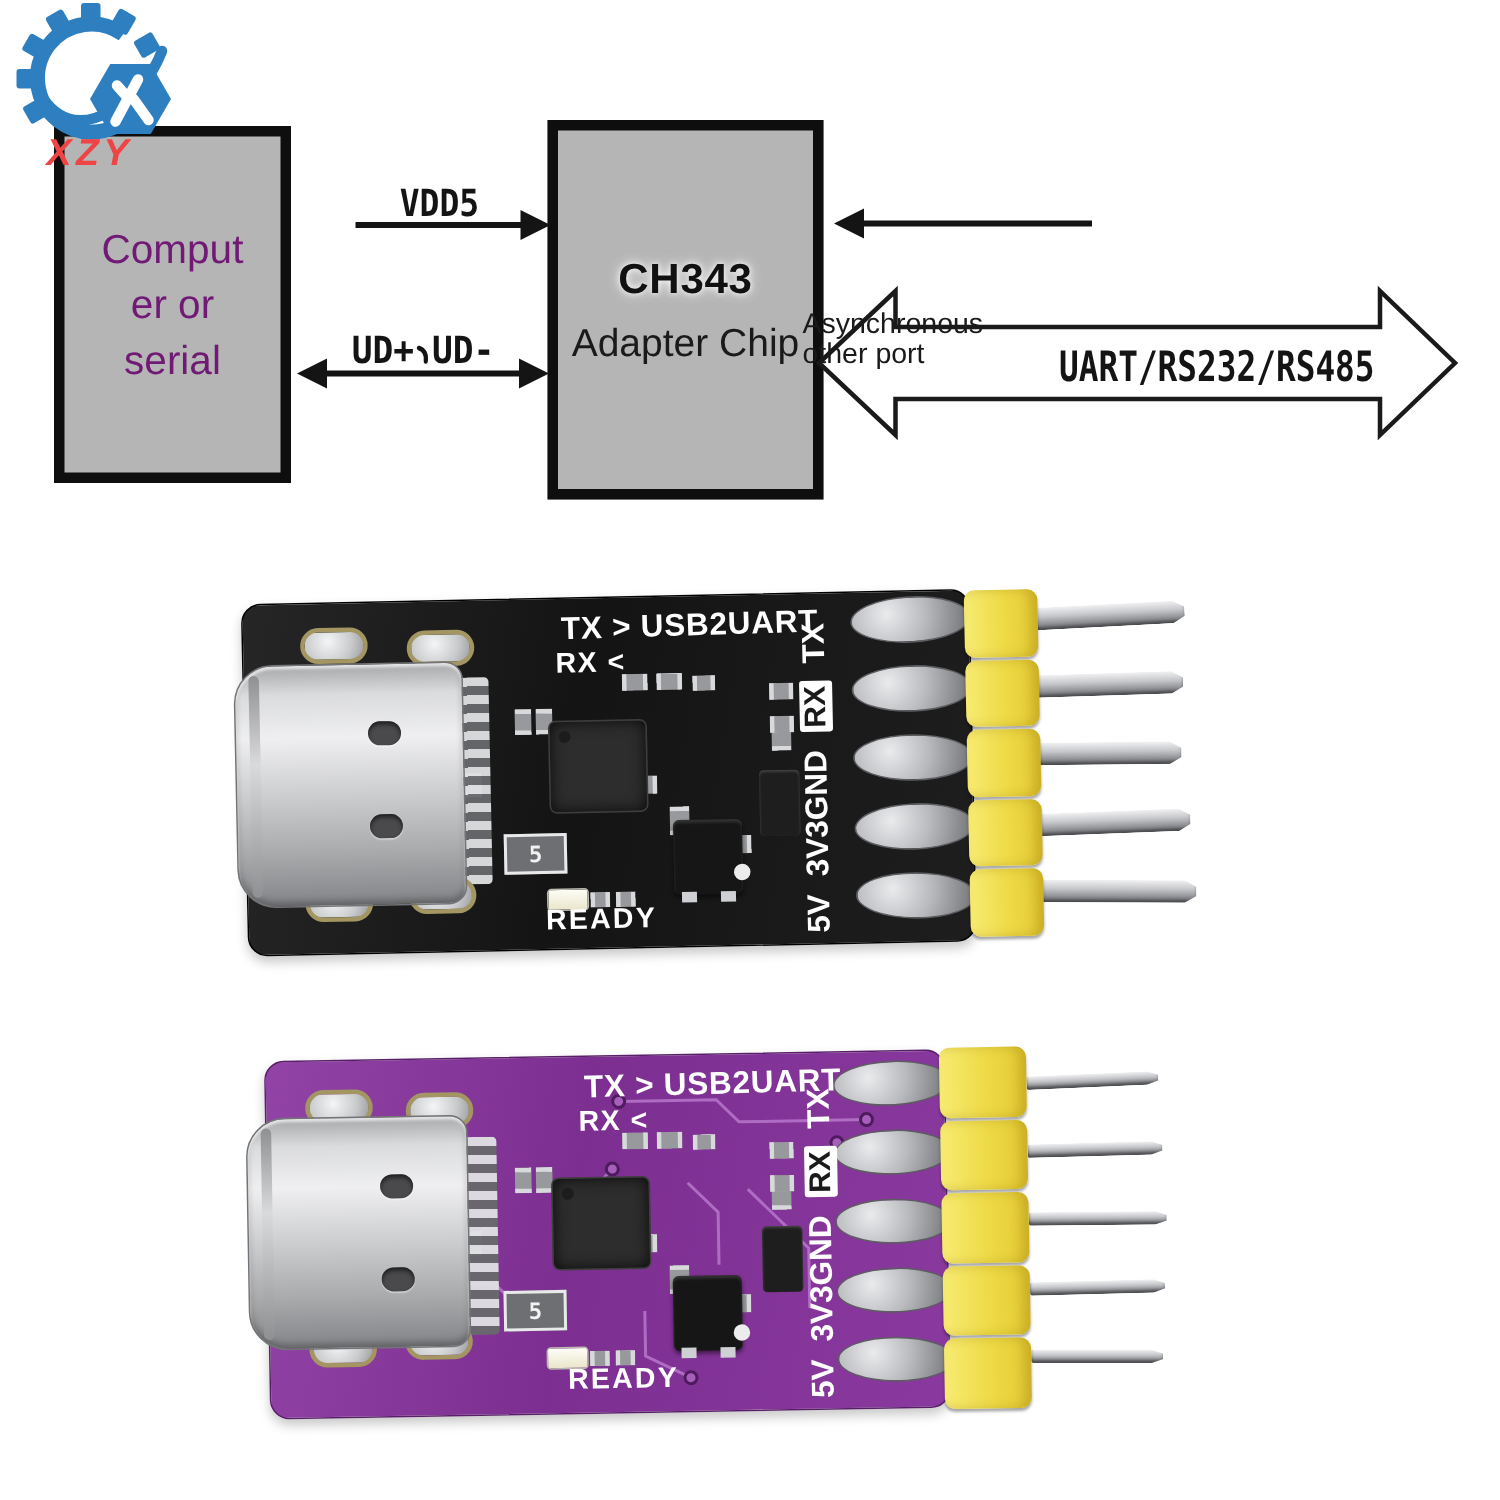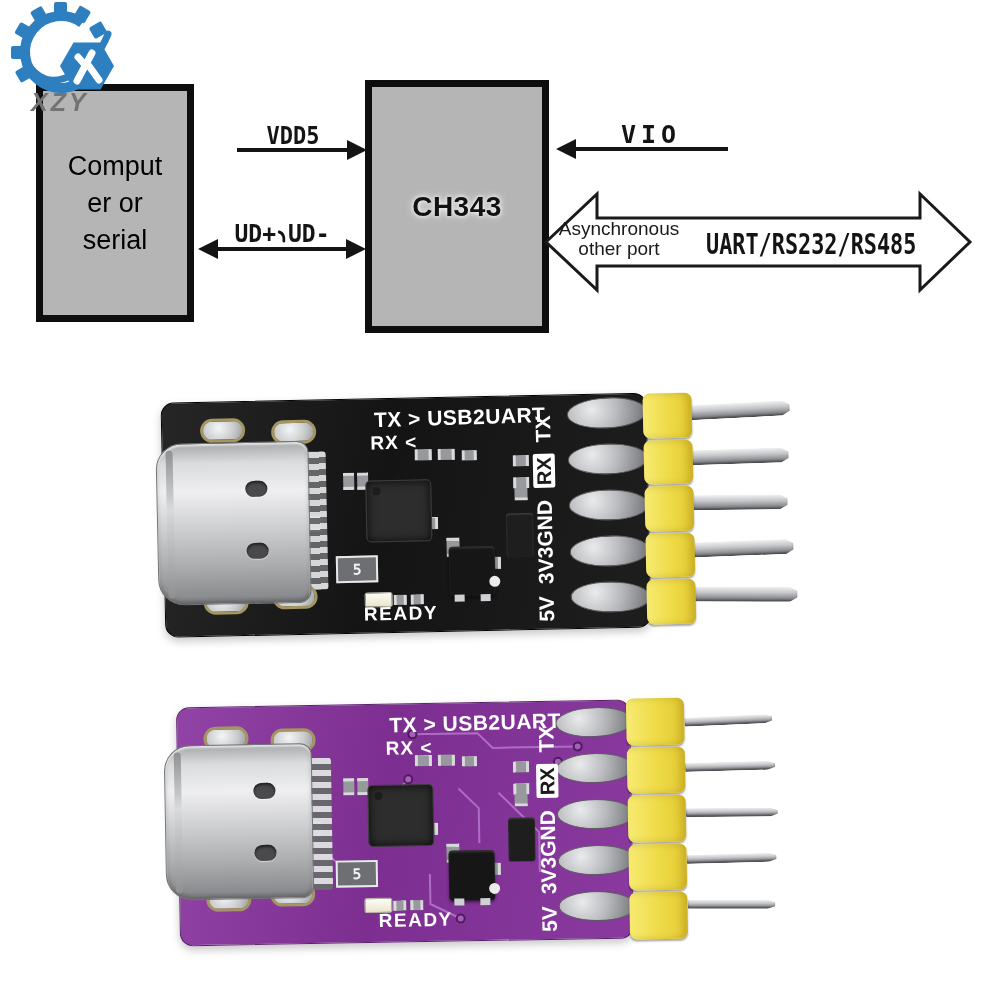--- a/index.html
+++ b/index.html
@@ -9,7 +9,7 @@
   
   #logo{position:absolute;left:4px;top:0;width:150px;height:132px;z-index:9;}
   #brand{position:absolute;left:31px;top:88px;z-index:10;font-weight:bold;font-style:italic;
-         font-size:25px;letter-spacing:3px;color:#737373;}
+         font-size:25px;letter-spacing:3px;color:#ef4444;}
 
   
   .dbox{position:absolute;background:#b5b5b5;border:7px solid #0e0e0e;box-sizing:border-box;

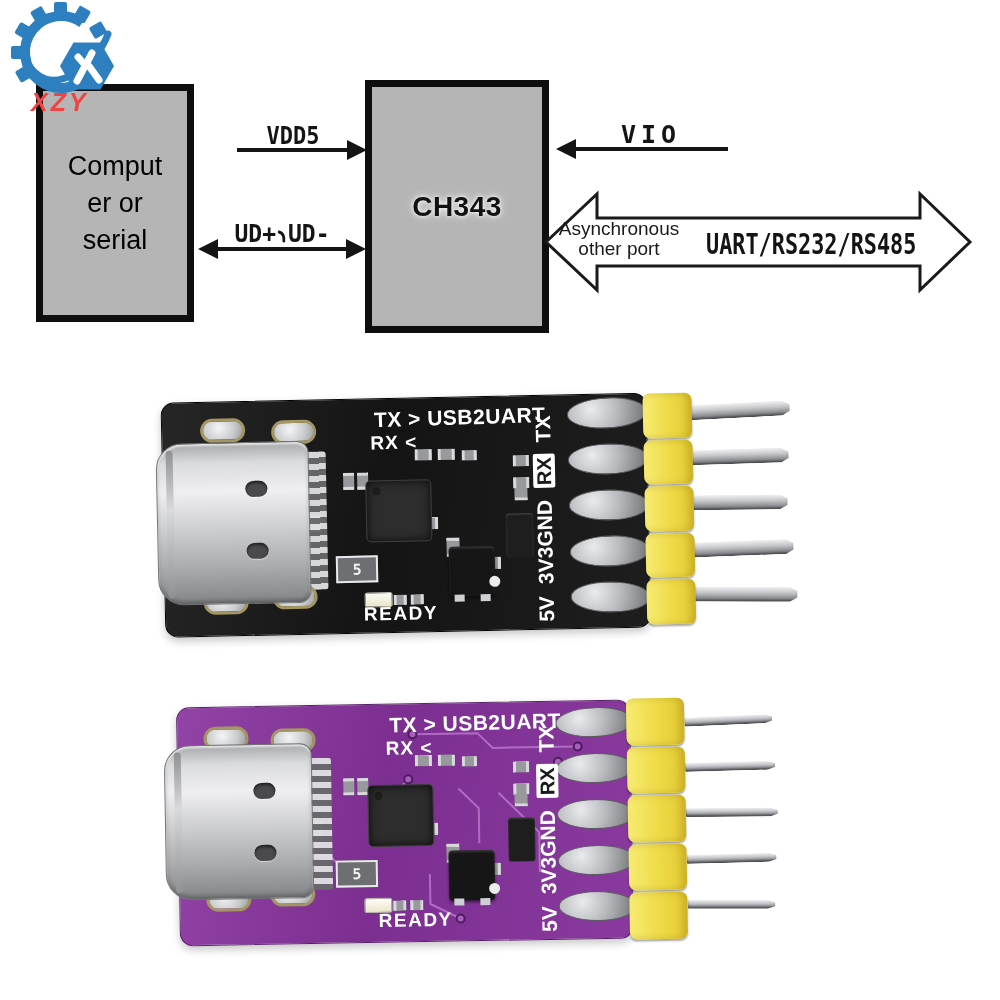--- a/index.html
+++ b/index.html
@@ -156,7 +156,6 @@
   <div class="hline" style="left:216px;top:247px;width:132px;"></div>
   <div class="ah r" style="left:346px;top:239px;"></div>
 
-  <div class="dlabel" id="vio-label">VIO</div>
   <div class="ah l" style="left:556px;top:139px;"></div>
   <div class="hline" style="left:574px;top:147px;width:154px;"></div>
 

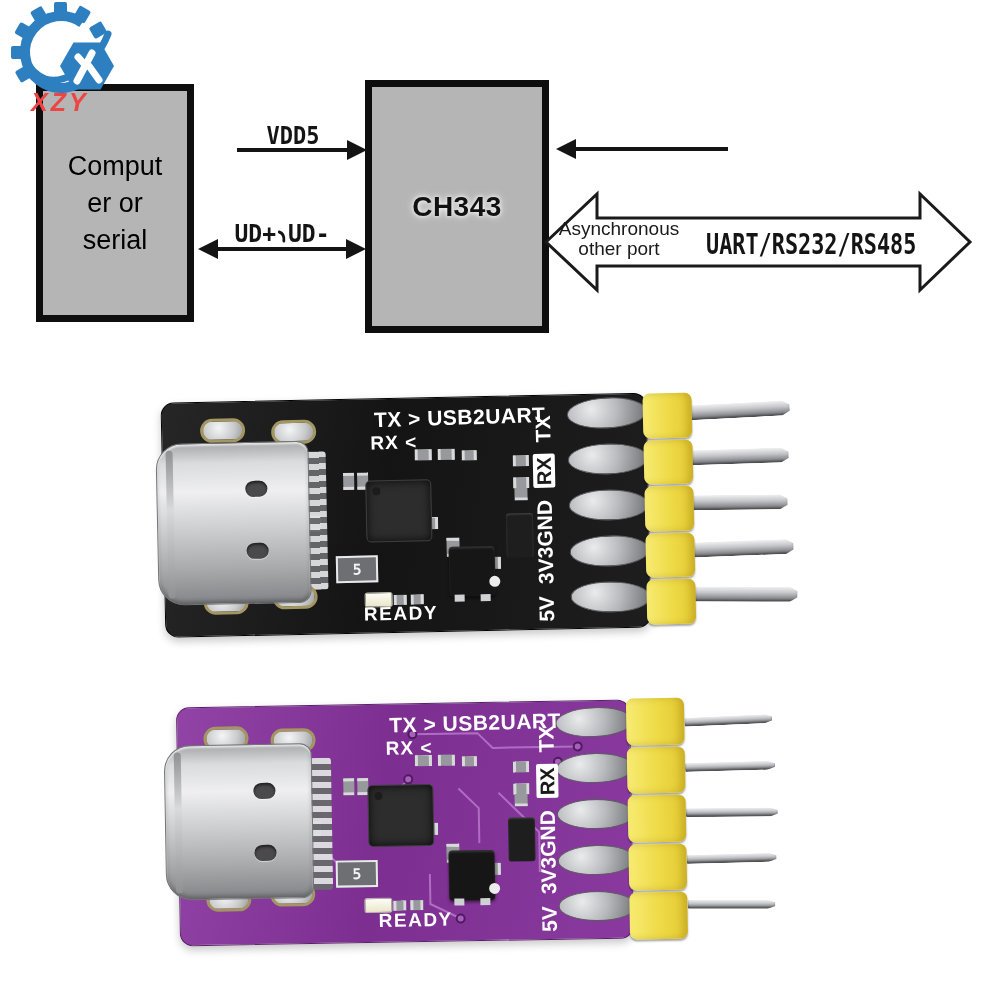--- a/index.html
+++ b/index.html
@@ -15,7 +15,7 @@
   .dbox{position:absolute;background:#b5b5b5;border:7px solid #0e0e0e;box-sizing:border-box;
         display:flex;flex-direction:column;justify-content:center;align-items:center;z-index:1;}
   #host-box{left:36px;top:84px;width:158px;height:238px;}
-  #host-box .ln{font-size:27px;line-height:37px;color:#000000;text-align:right;}
+  #host-box .ln{font-size:27px;line-height:37px;color:#701a75;text-align:right;}
   #chip-box{left:365px;top:80px;width:184px;height:253px;}
   #chip-title{font-size:28px;font-weight:bold;color:#111;letter-spacing:0.5px;
               text-shadow:0 0 4px rgba(255,255,255,.95),0 0 9px rgba(255,255,255,.8);}

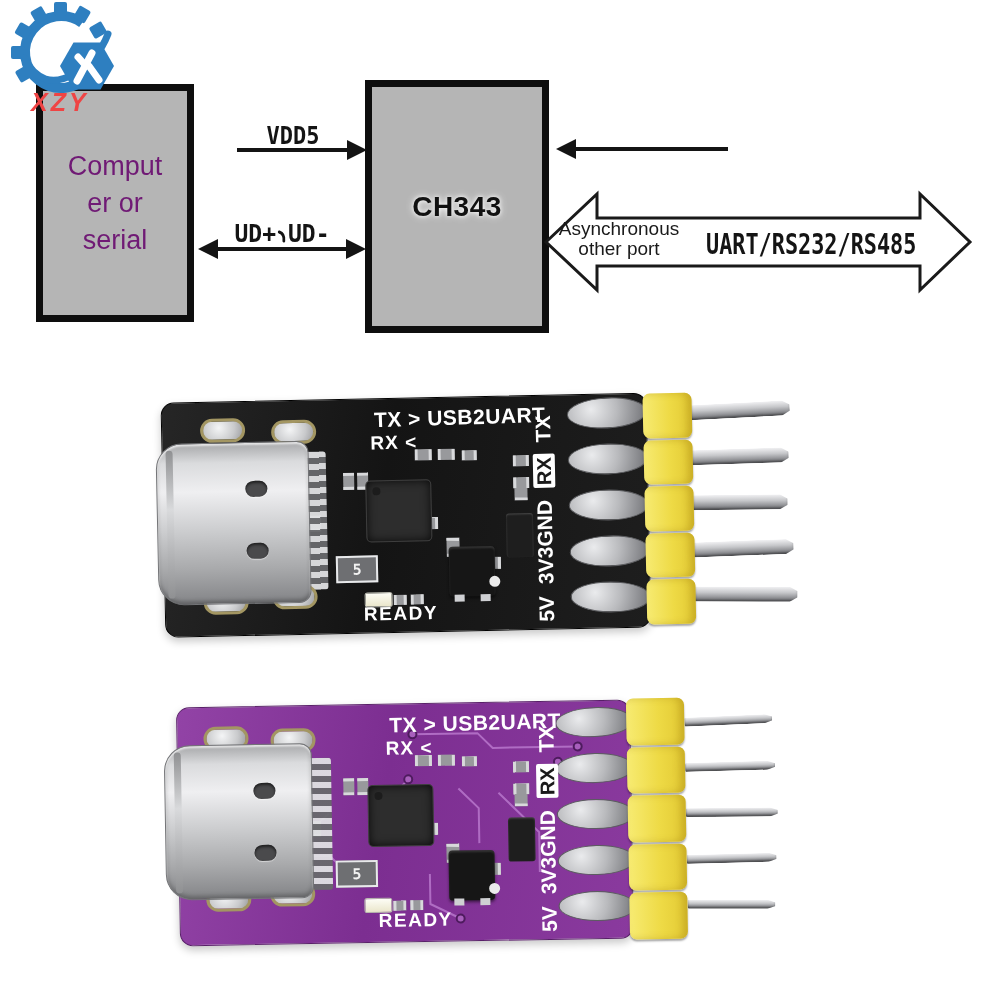--- a/index.html
+++ b/index.html
@@ -143,6 +143,7 @@
 
   <div id="chip-box" class="dbox">
     <div id="chip-title">CH343</div>
+    <div id="chip-sub">Adapter Chip</div>
   </div>
 
   <div class="dlabel" id="vdd5-label">VDD5</div>

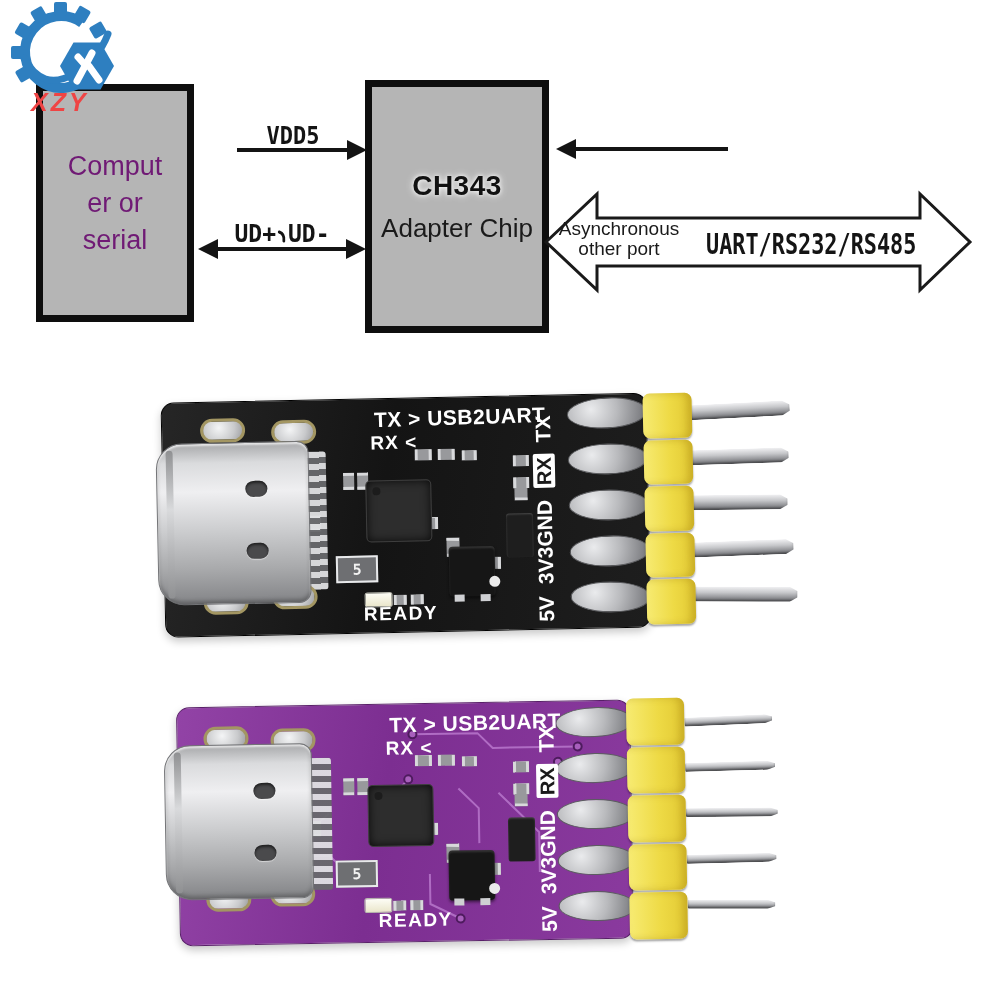--- a/index.html
+++ b/index.html
@@ -32,7 +32,7 @@
   #vio-label{left:574px;top:120px;width:154px;letter-spacing:5px;}
   .cjk-comma{width:13px;height:14px;vertical-align:-1px;}
   #big-arrow{position:absolute;left:540px;top:186px;z-index:1;}
-  #serial-caption{position:absolute;left:535px;top:219px;width:168px;text-align:center;
+  #serial-caption{position:absolute;left:535px;top:207px;width:168px;text-align:left;
                   font-size:19px;line-height:20px;color:#1a1a1a;z-index:2;}
   #serial-standards{position:absolute;left:706px;top:228px;color:#141414;z-index:2;
                     font-family:"DejaVu Sans Mono","DejaVu Sans",monospace;font-weight:bold;font-size:28px;

